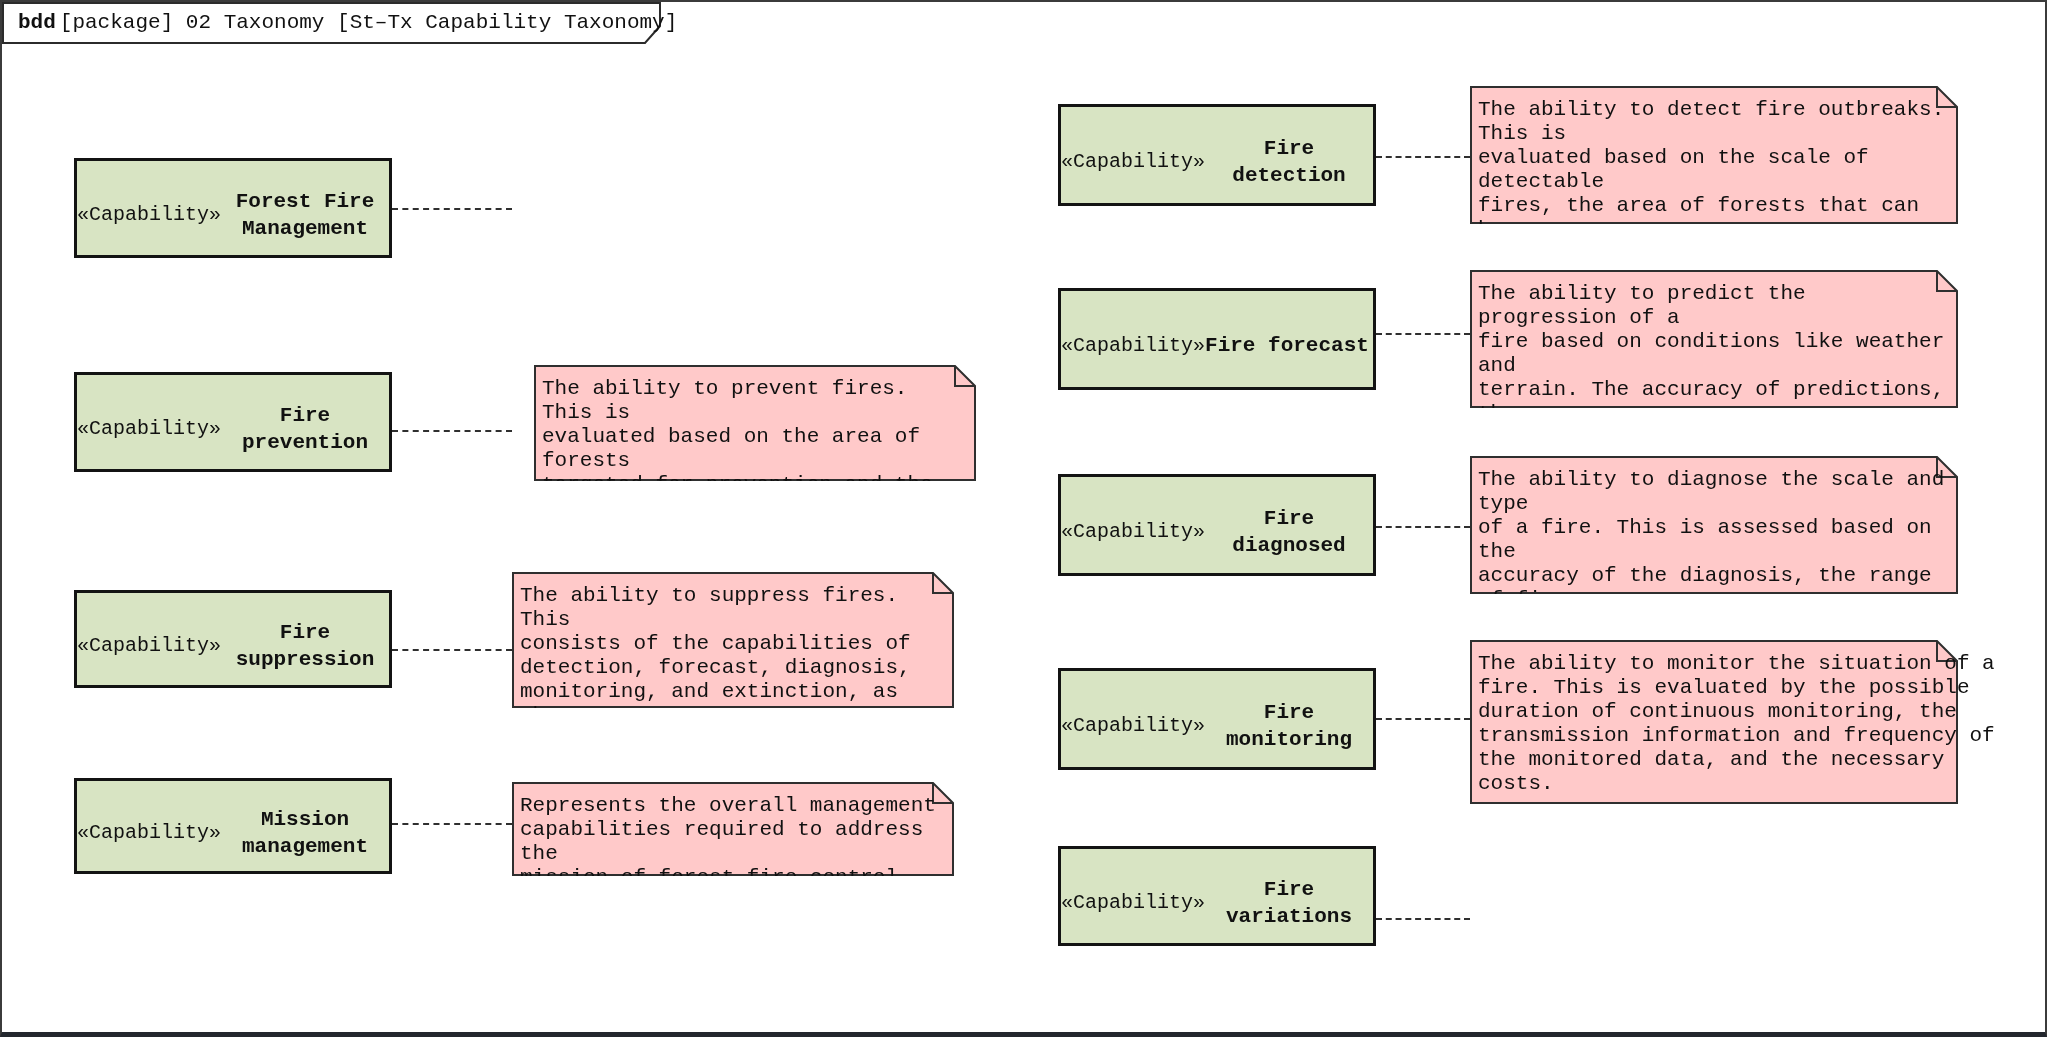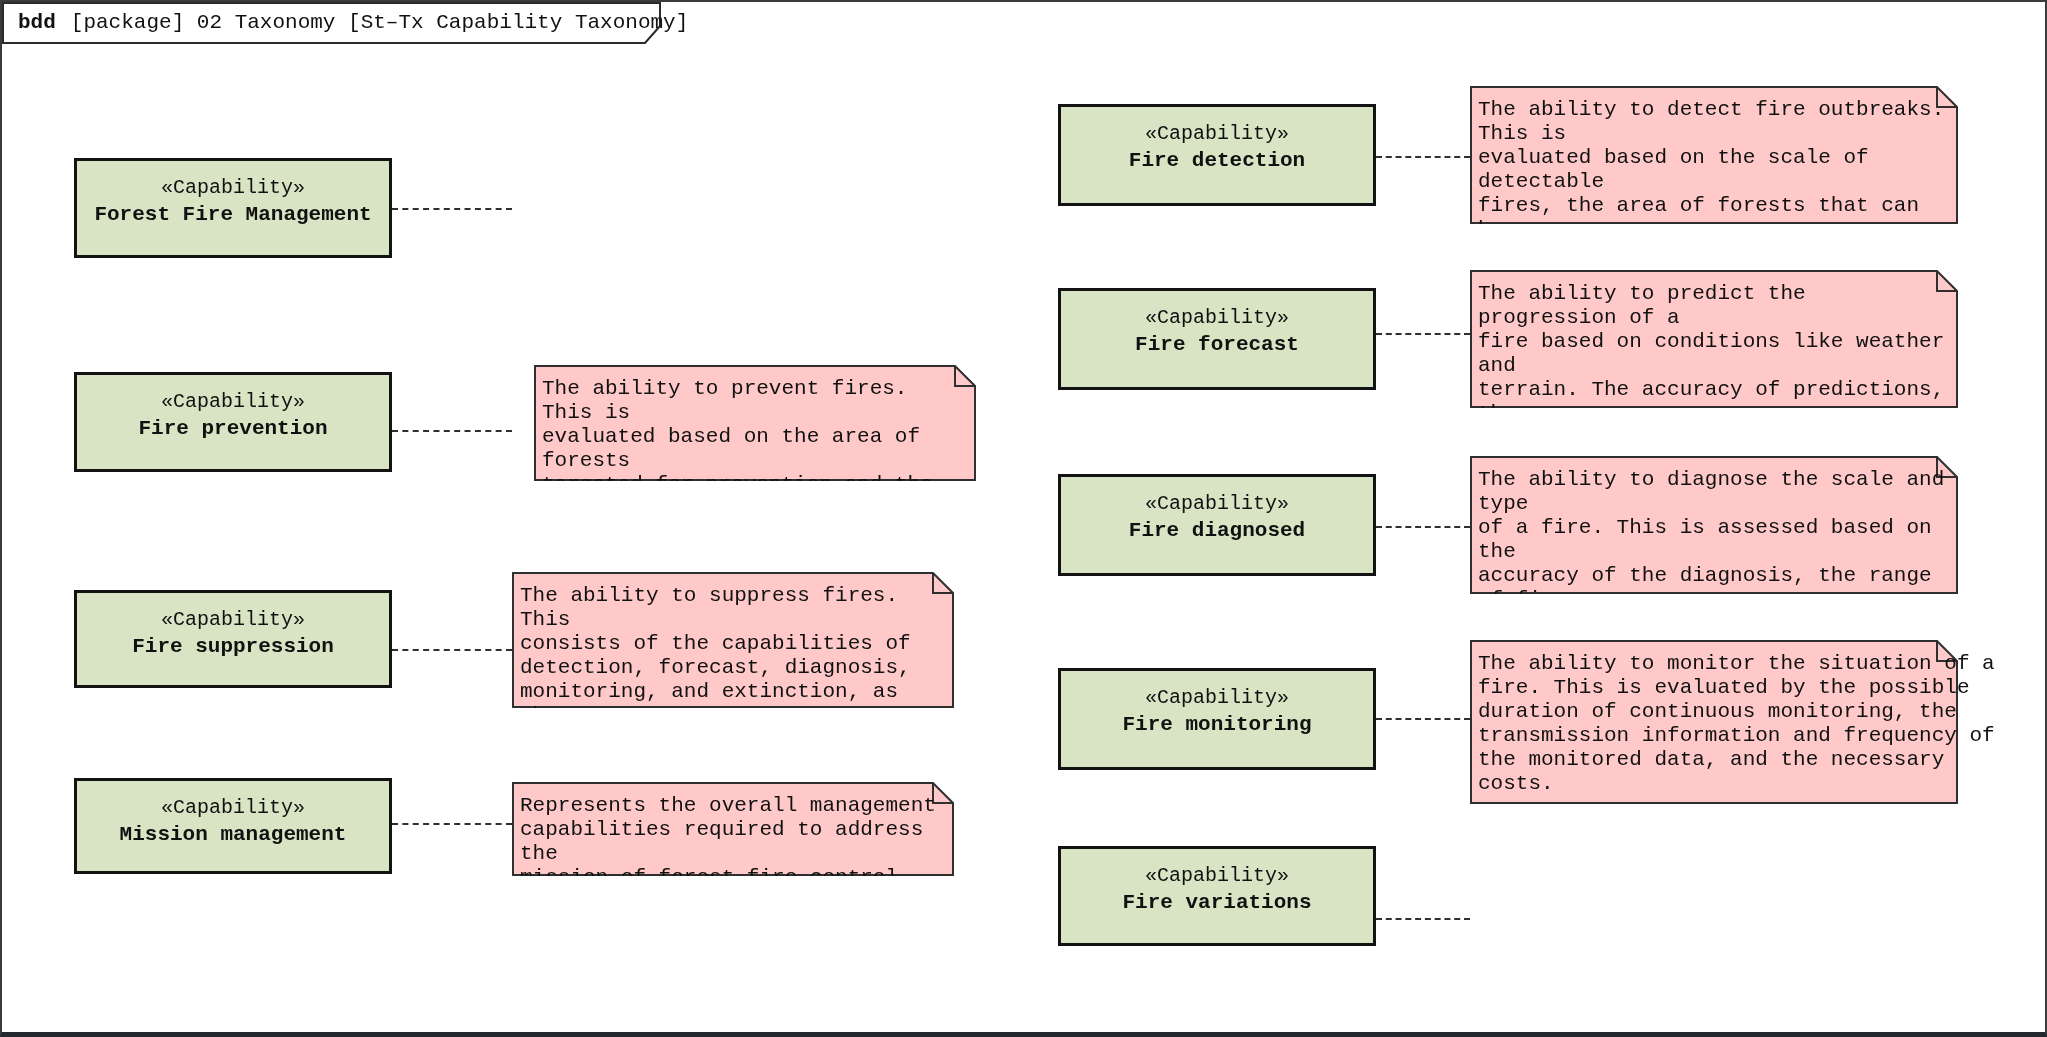--- a/index.html
+++ b/index.html
@@ -35,7 +35,7 @@
     white-space: nowrap;
   }
   .tab-text .kw { font-weight: bold; }
-  .tab-text .rest { margin-left: 15px; }
+  .tab-text .rest { margin-left: 4px; }
 
   
   .cap-box {

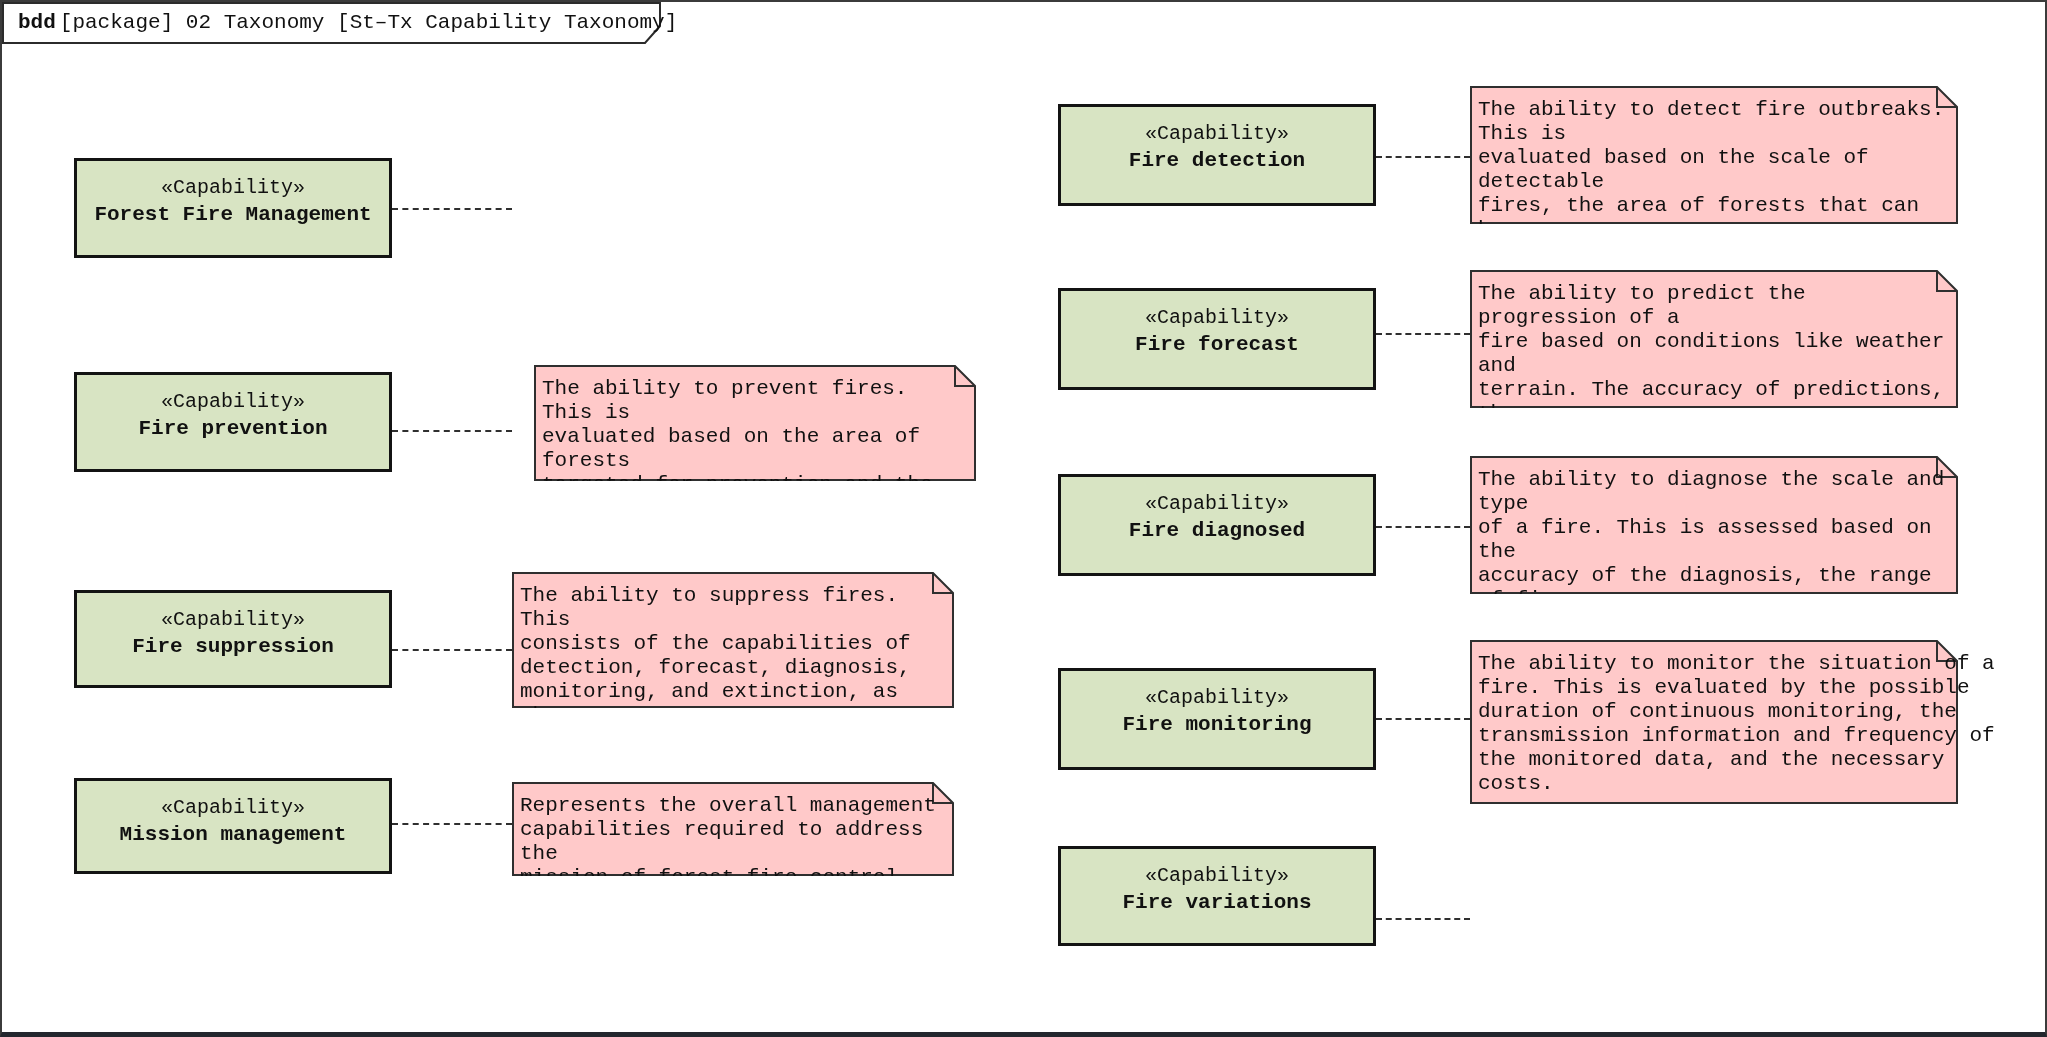--- a/index.html
+++ b/index.html
@@ -43,7 +43,7 @@
     background: #d8e4c3;
     border: 3px solid #131313;
     display: flex;
-    flex-direction: column;
+    flex-direction: row;
     align-items: center;
     padding-top: 13px;
     line-height: 27px;

